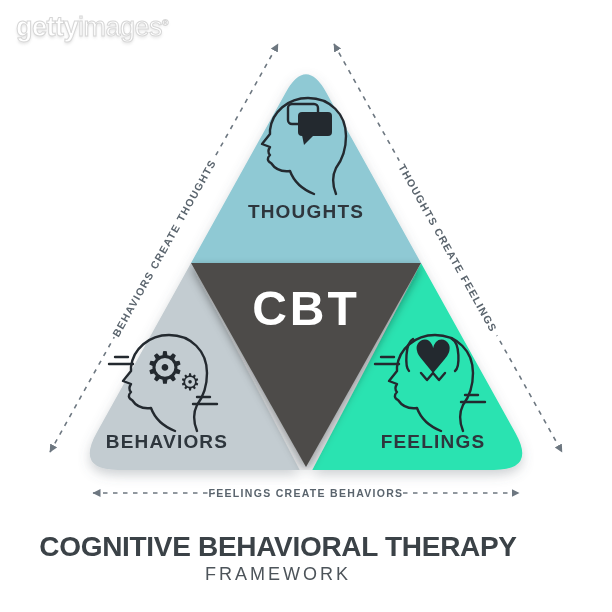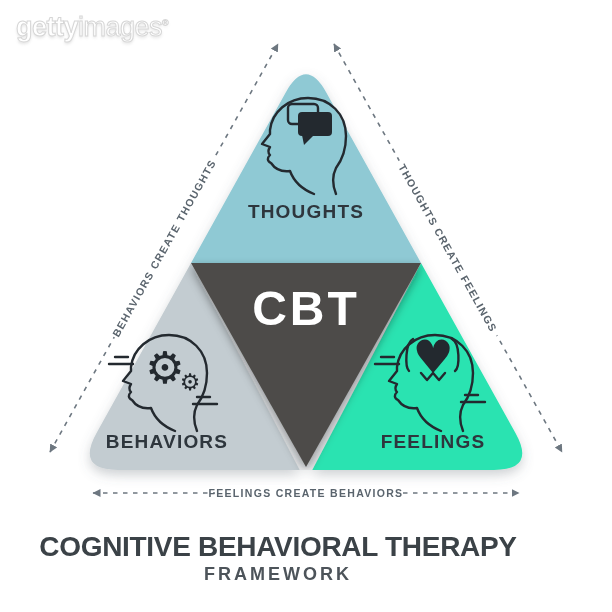--- a/index.html
+++ b/index.html
@@ -26,7 +26,7 @@
   .watermark sup{font-size:9px;-webkit-text-stroke:0.6px #d6d6d6;}
   .footer{position:absolute;left:0;width:556px;text-align:center;}
   .footer-title{top:531px;font-weight:700;font-size:28px;letter-spacing:-0.3px;color:#3b4247;}
-  .footer-subtitle{top:564px;font-weight:700;font-size:18px;letter-spacing:3px;color:#4d545a;}
+  .footer-subtitle{top:564px;font-weight:400;font-size:18px;letter-spacing:3px;color:#4d545a;}
 </style>
 </head>
 <body>

